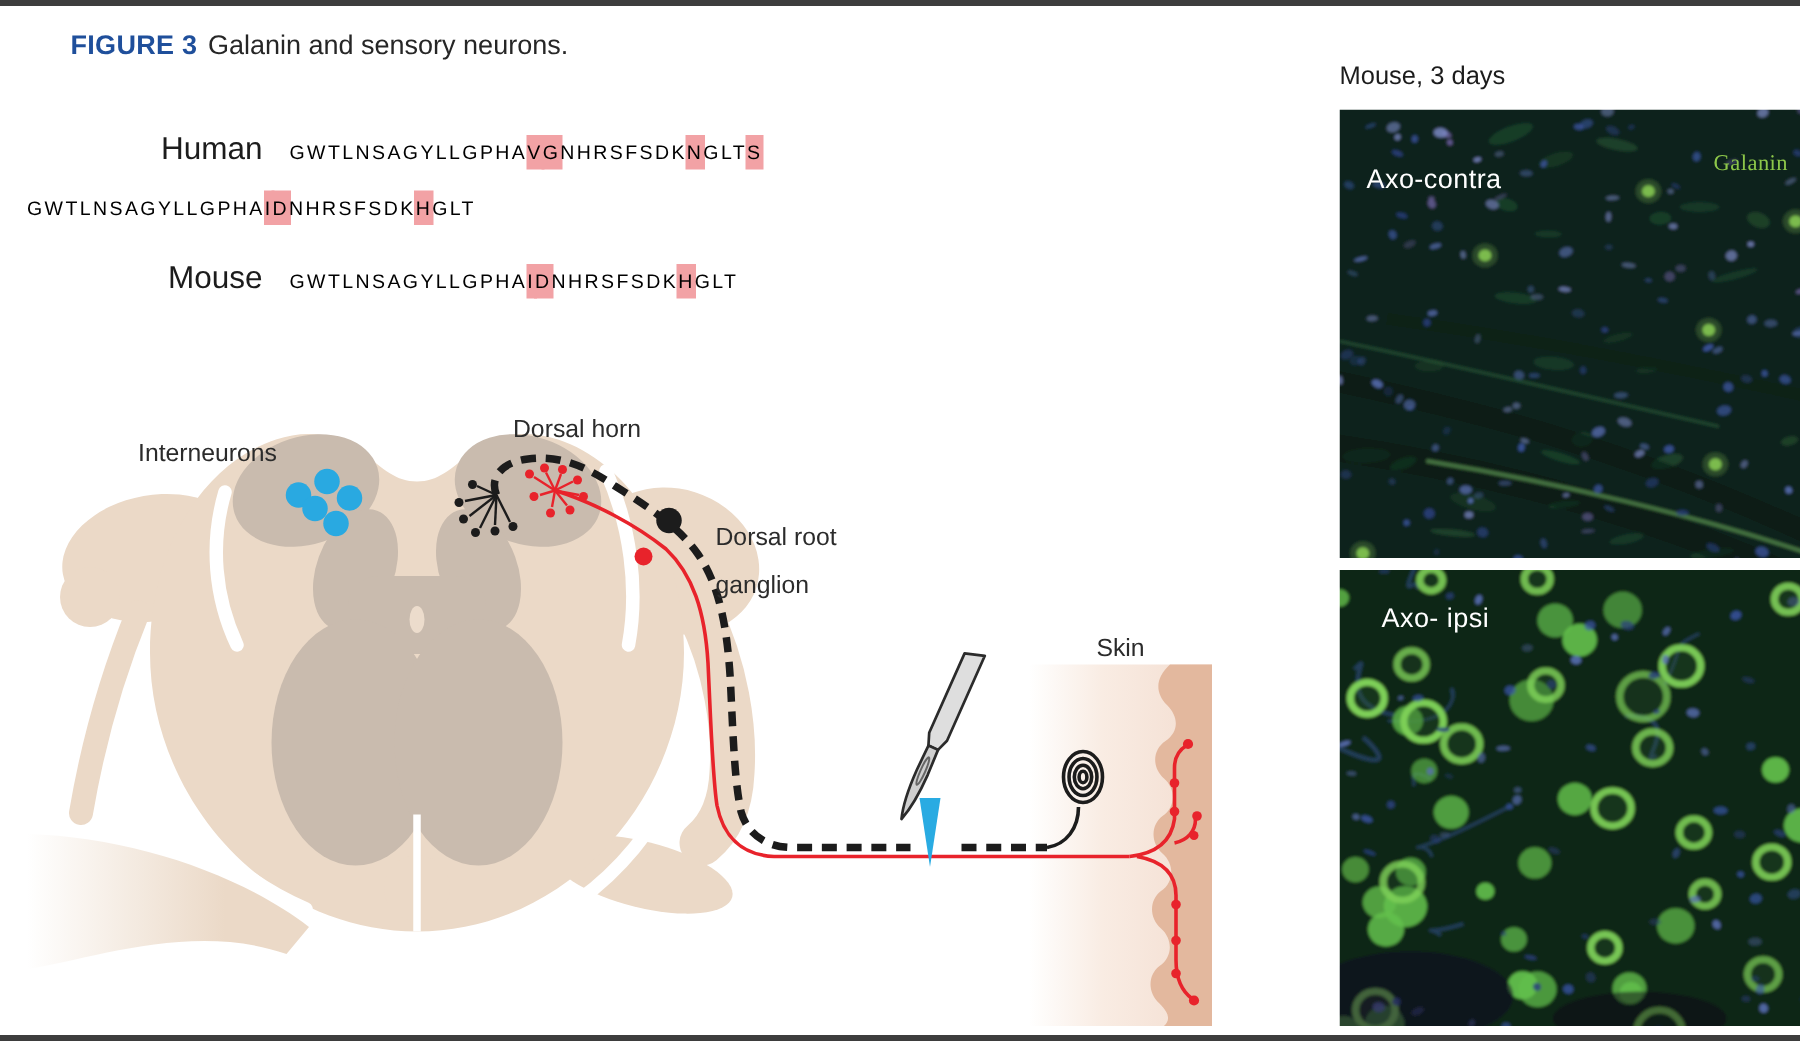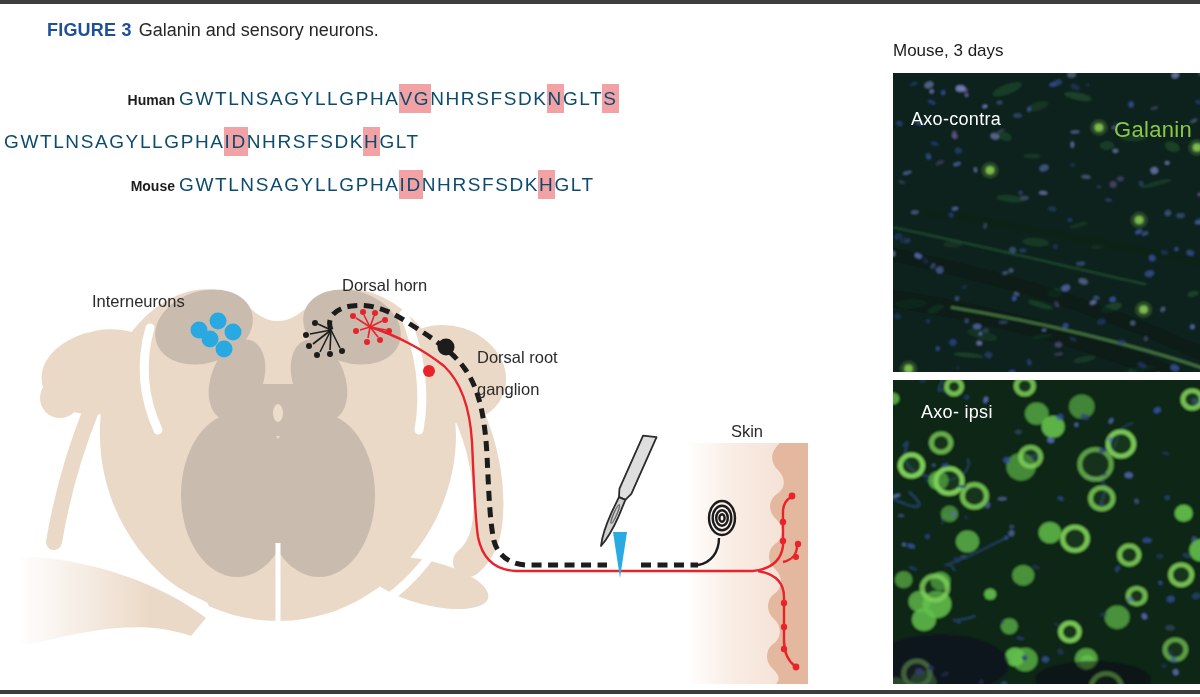--- a/index.html
+++ b/index.html
@@ -15,8 +15,8 @@
 
   .alignment{position:absolute;left:0;top:88px;}
   .seq-row{display:flex;align-items:baseline;height:26px;margin-bottom:17px;}
-  .seq-label{display:inline-block;width:175px;text-align:right;font-weight:bold;
-             font-size:14px;color:#1c1c1c;}
+  .seq-label{display:inline-block;width:175px;text-align:right;font-weight:normal;
+             font-size:21px;color:#1c1c1c;}
   .seq-chars{margin-left:4px;font-size:19px;letter-spacing:1.6px;color:#0c4a6e;white-space:nowrap;}
   .seq-chars span{position:relative;}
   .seq-chars span.hl{background:var(--c-highlight,#f2a2a5);padding:4px 1px;margin:0 -1px;}

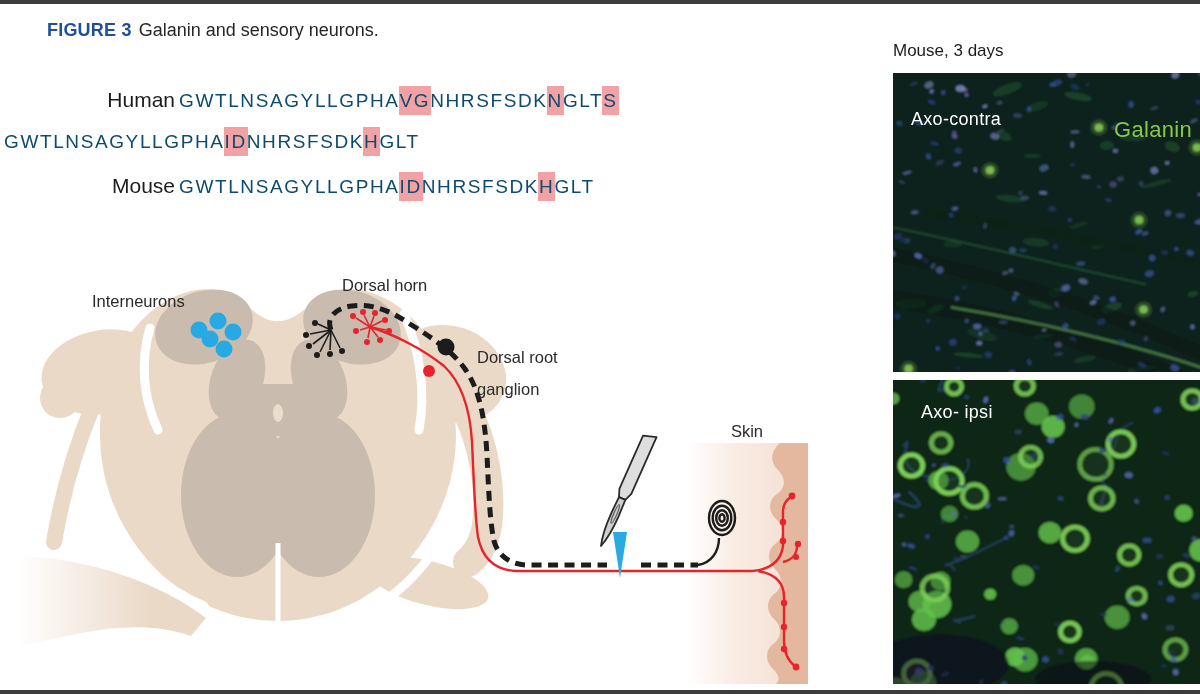--- a/index.html
+++ b/index.html
@@ -17,7 +17,7 @@
   .seq-row{display:flex;align-items:baseline;height:26px;margin-bottom:17px;}
   .seq-label{display:inline-block;width:175px;text-align:right;font-weight:normal;
              font-size:21px;color:#1c1c1c;}
-  .seq-chars{margin-left:4px;font-size:19px;letter-spacing:1.6px;color:#0c4a6e;white-space:nowrap;}
+  .seq-chars{margin-left:18px;font-size:13px;letter-spacing:1.6px;color:#000000;white-space:nowrap;}
   .seq-chars span{position:relative;}
   .seq-chars span.hl{background:var(--c-highlight,#f2a2a5);padding:4px 1px;margin:0 -1px;}
 

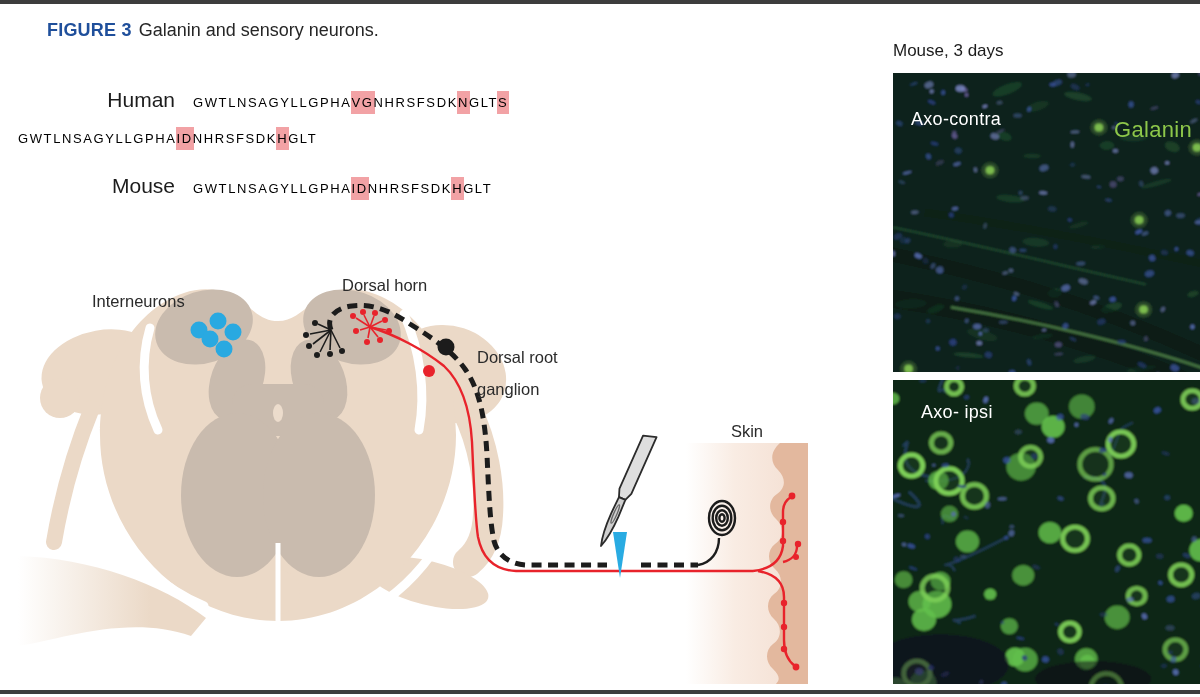--- a/index.html
+++ b/index.html
@@ -30,7 +30,7 @@
   .panel svg{display:block;width:100%;height:100%;}
   .panel .plabel{position:absolute;left:18px;top:36px;color:#fff;font-size:18px;letter-spacing:.3px;}
   .panel-2 .plabel{top:22px;margin-left:10px;}
-  .panel .ptag{position:absolute;right:17px;top:44px;font-size:22px;letter-spacing:.3px;}
+  .panel .ptag{position:absolute;right:17px;top:28px;font-size:15px;letter-spacing:.3px;font-family:Liberation Serif, serif;}
 </style>
 </head>
 <body>

